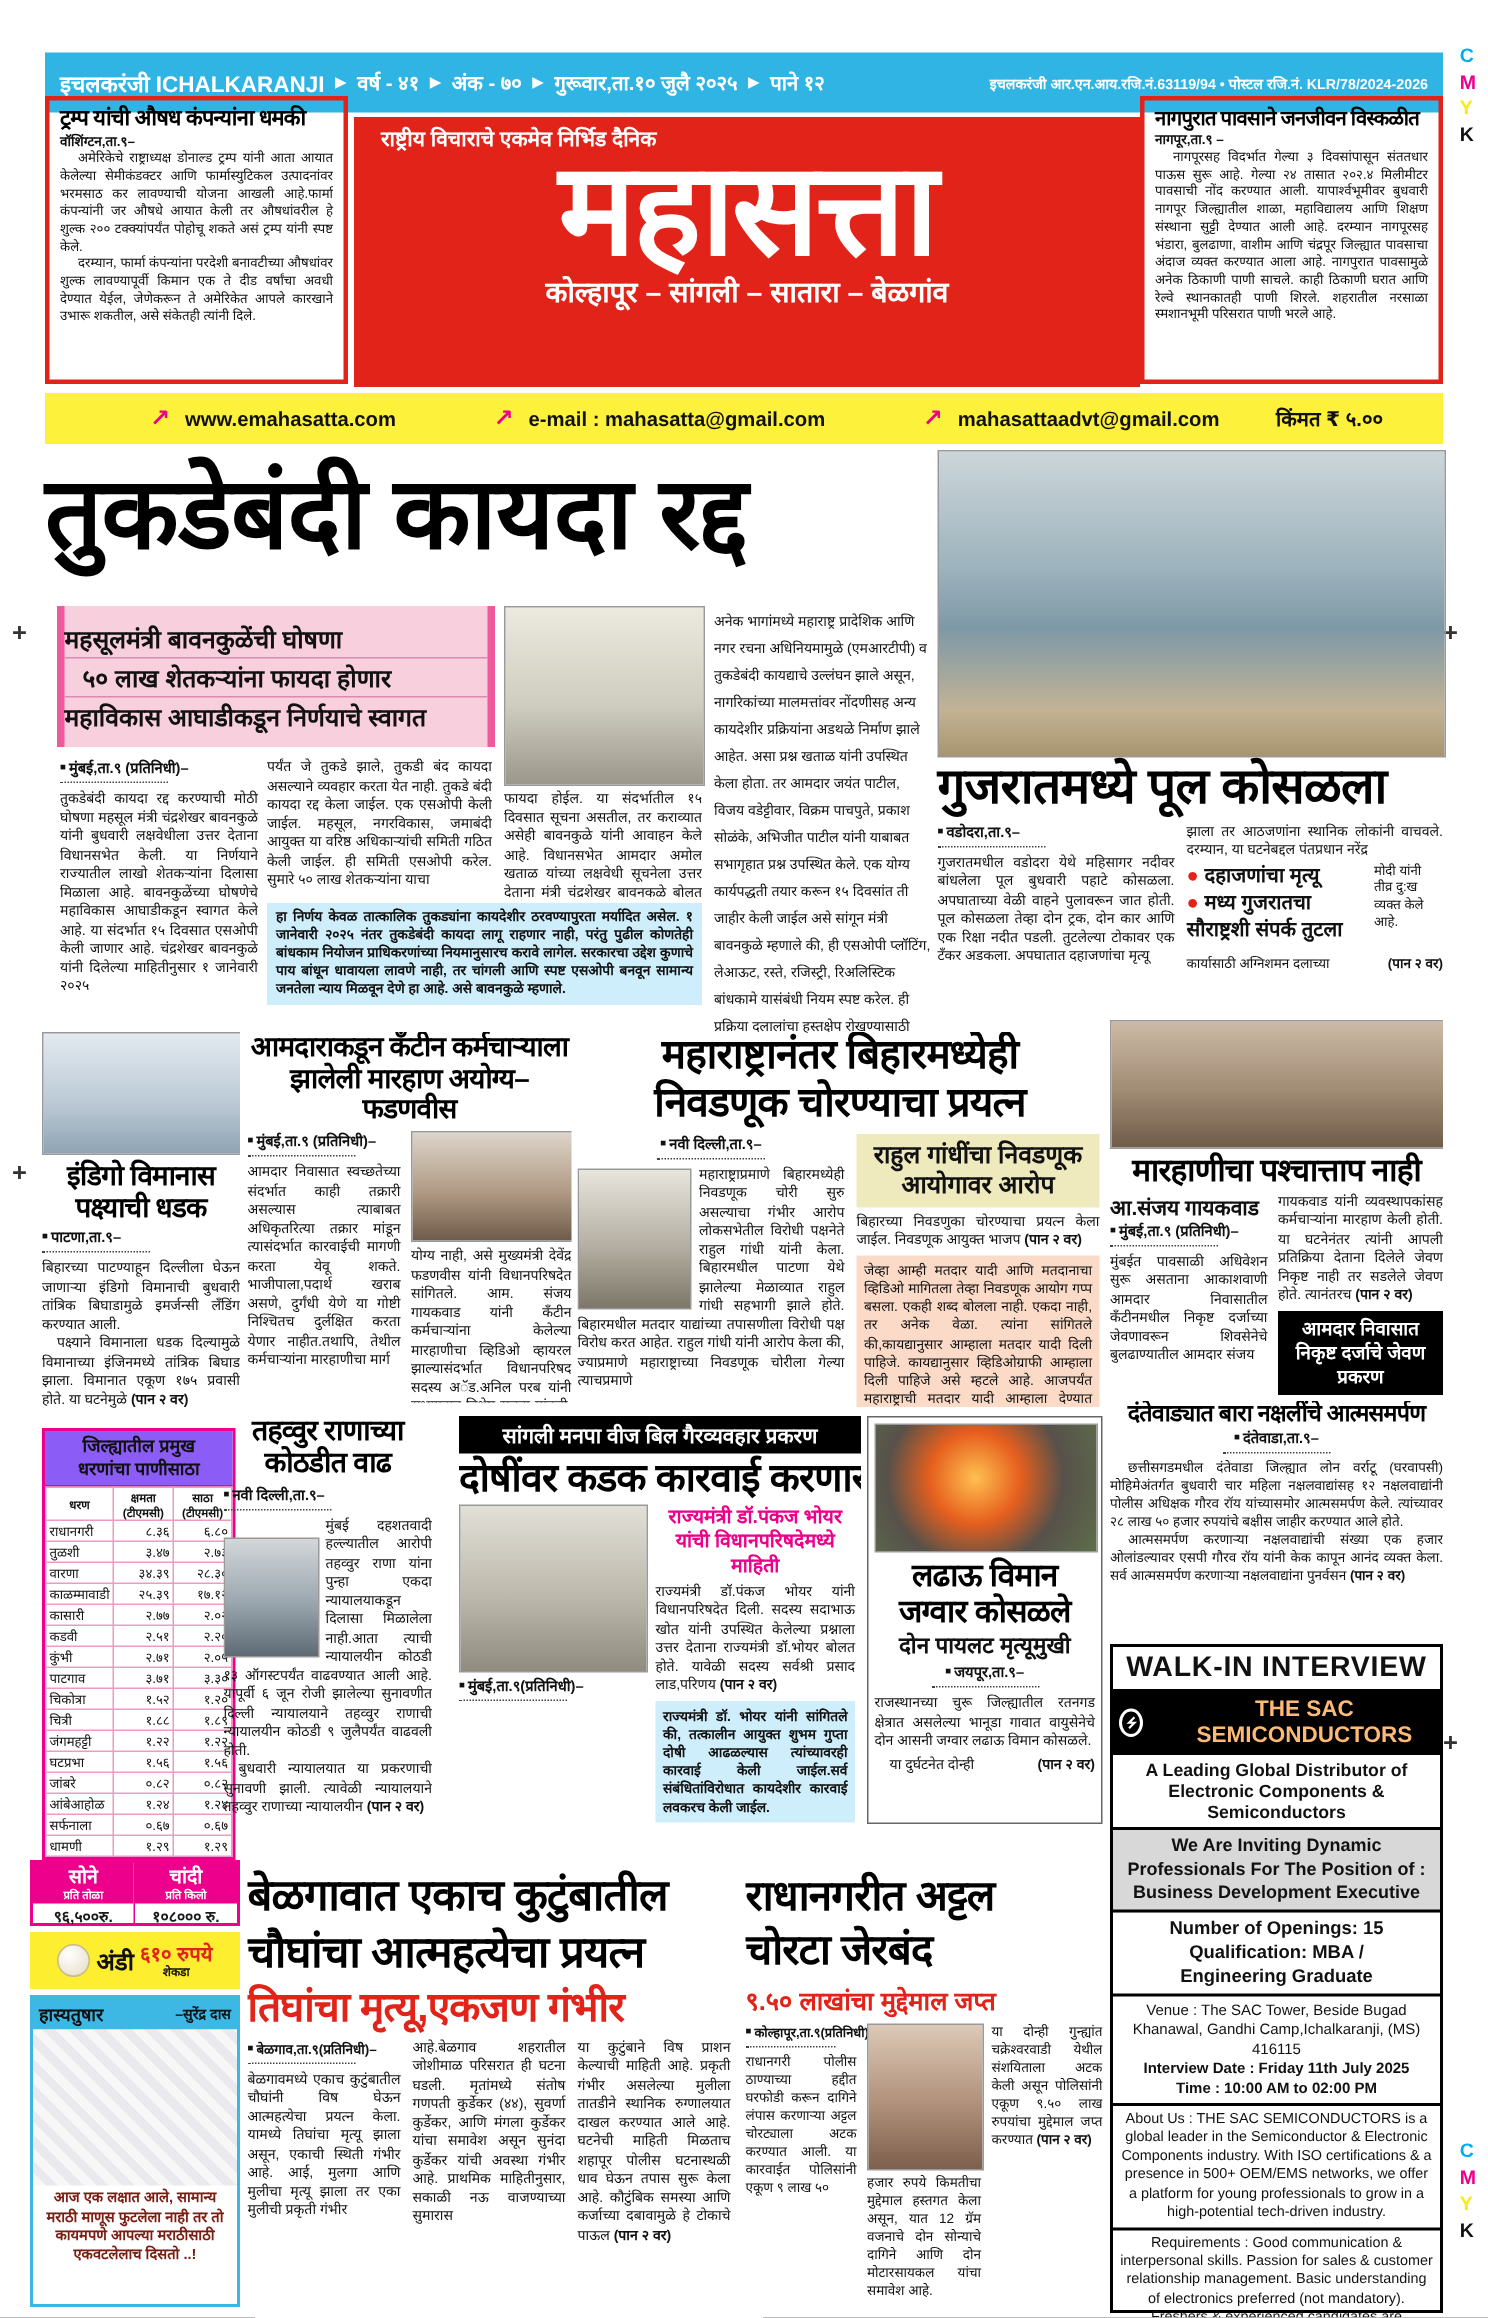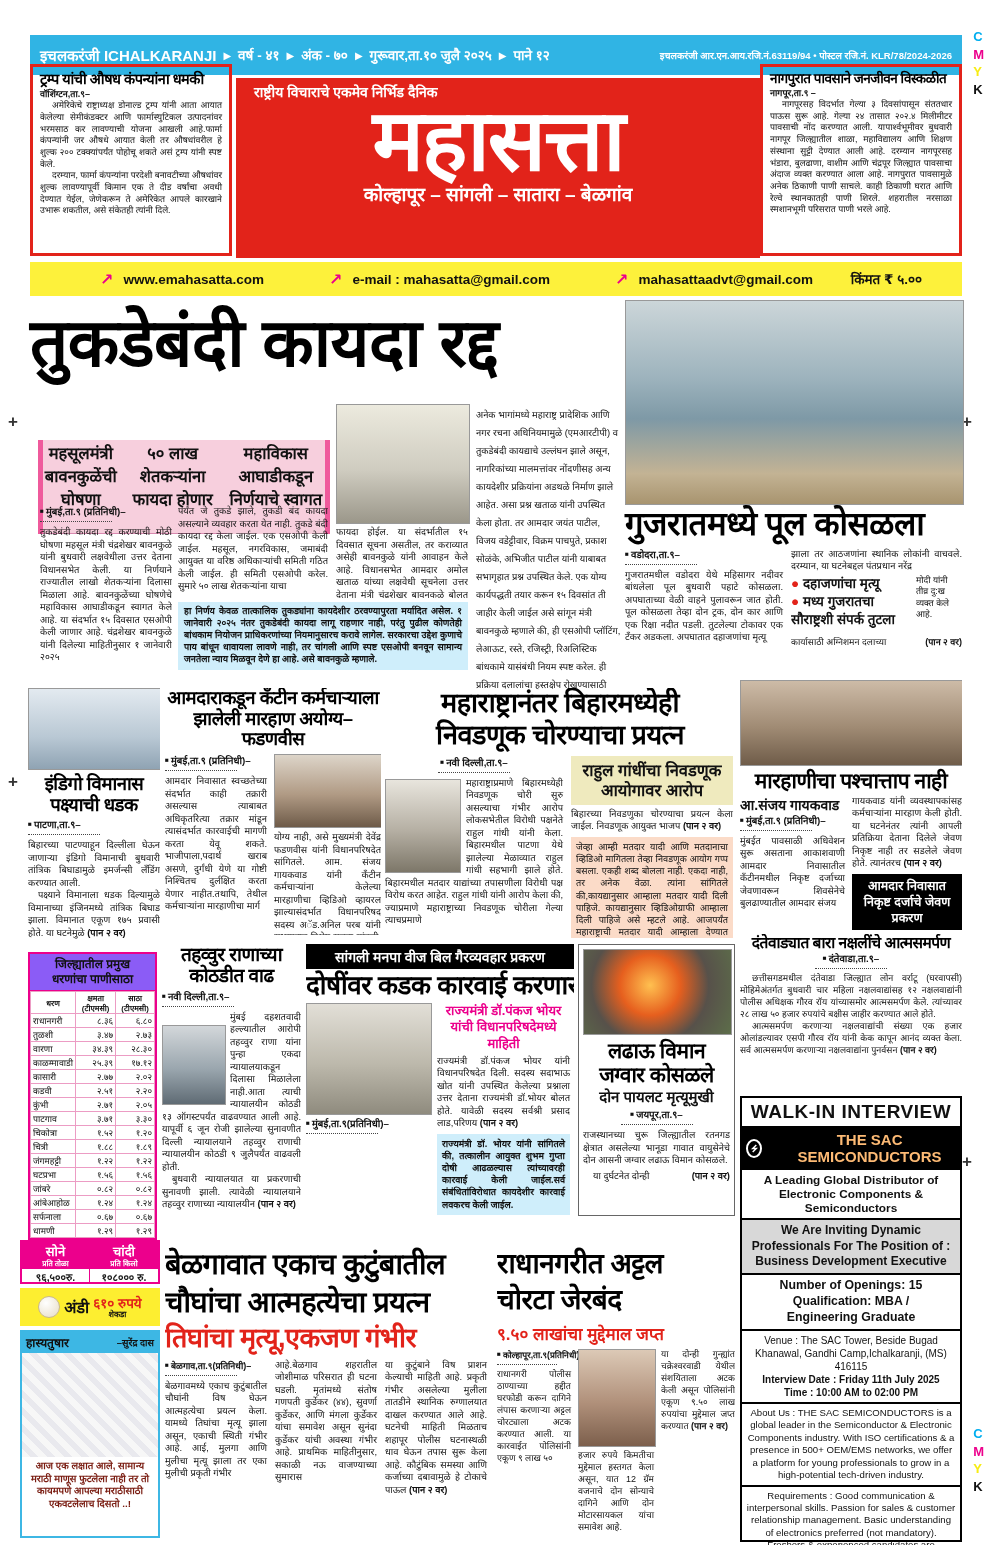--- a/index.html
+++ b/index.html
@@ -103,7 +103,7 @@
 
   <div class="abs photo ph-bridge boxart" style="left:625px;top:300px;width:337px;height:203px;"></div>
 
-  <div class="abs" style="left:38px;top:404px;width:292px;height:94px;background:#f7cfdd;border-left:5px solid #ef5a9c;border-right:5px solid #ef5a9c;box-sizing:border-box;text-align:center;display:flex;flex-direction:row;justify-content:center;margin-top:36px;">
+  <div class="abs" style="left:38px;top:404px;width:292px;height:94px;background:#f7cfdd;border-left:5px solid #ef5a9c;border-right:5px solid #ef5a9c;box-sizing:border-box;display:flex;flex-direction:column;justify-content:center;">
     <div style="font-weight:bold;font-size:16.5px;border-bottom:1px solid #d98ab0;padding:1px 0;">महसूलमंत्री बावनकुळेंची घोषणा</div>
     <div style="font-weight:bold;font-size:16.5px;border-bottom:1px solid #d98ab0;padding:1px 12px;">५० लाख शेतकऱ्यांना फायदा होणार</div>
     <div style="font-weight:800;font-size:16.5px;padding:1px 0;">महाविकास आघाडीकडून निर्णयाचे स्वागत</div>

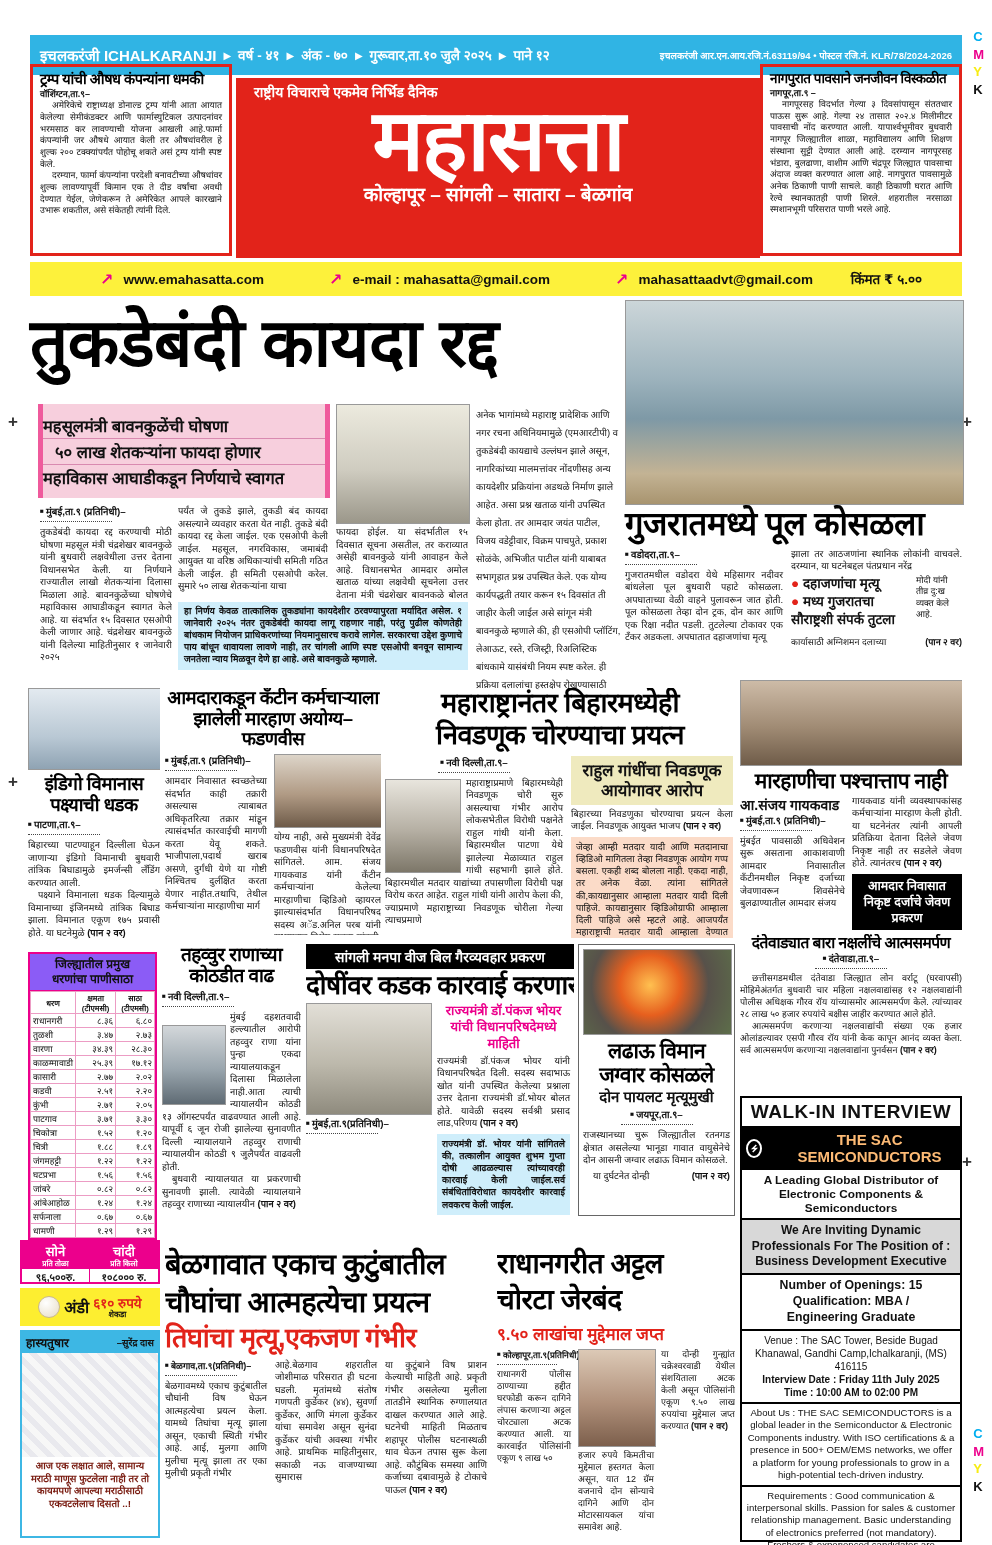--- a/index.html
+++ b/index.html
@@ -323,7 +323,7 @@
     </table>
   </div>
 
-  <div class="abs" style="left:162px;top:944px;width:139px;height:298px;overflow:hidden;">
+  <div class="abs" style="left:149px;top:944px;width:139px;height:298px;overflow:hidden;">
     <div class="hl" style="font-size:19px;text-align:center;">
       <div>तहव्वुर राणाच्या</div>
       <div>कोठडीत वाढ</div>

